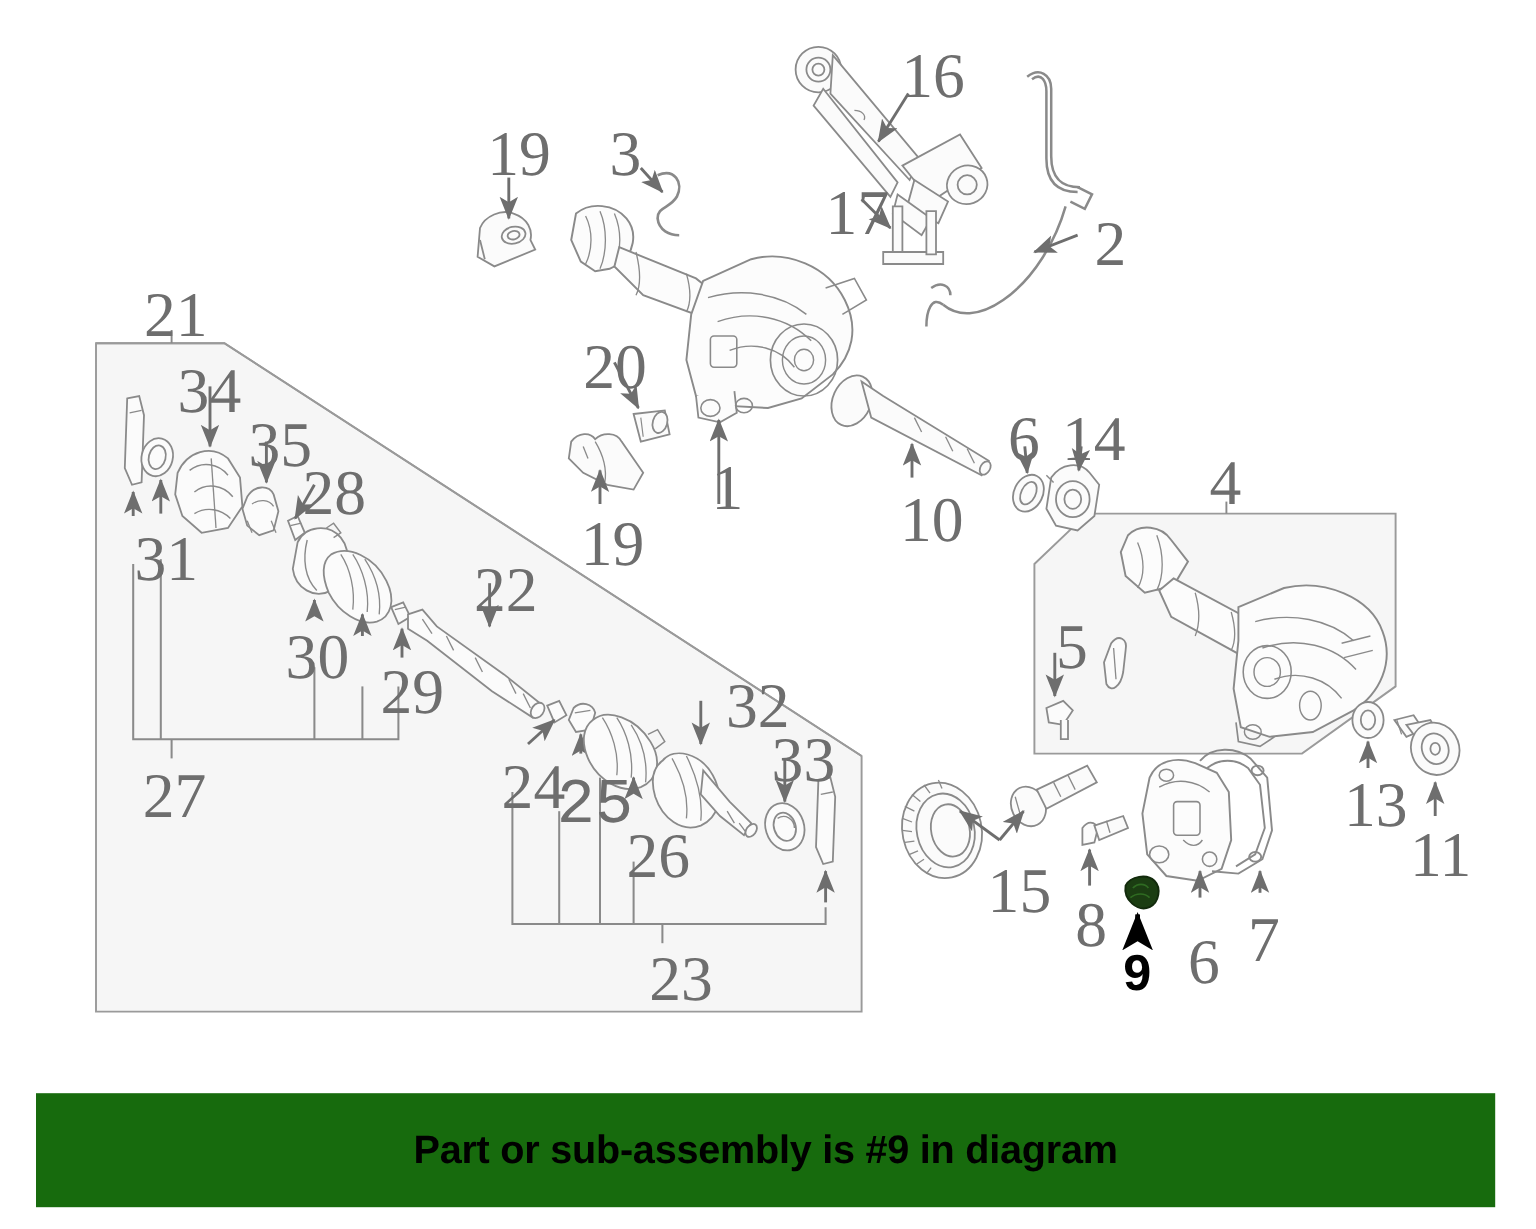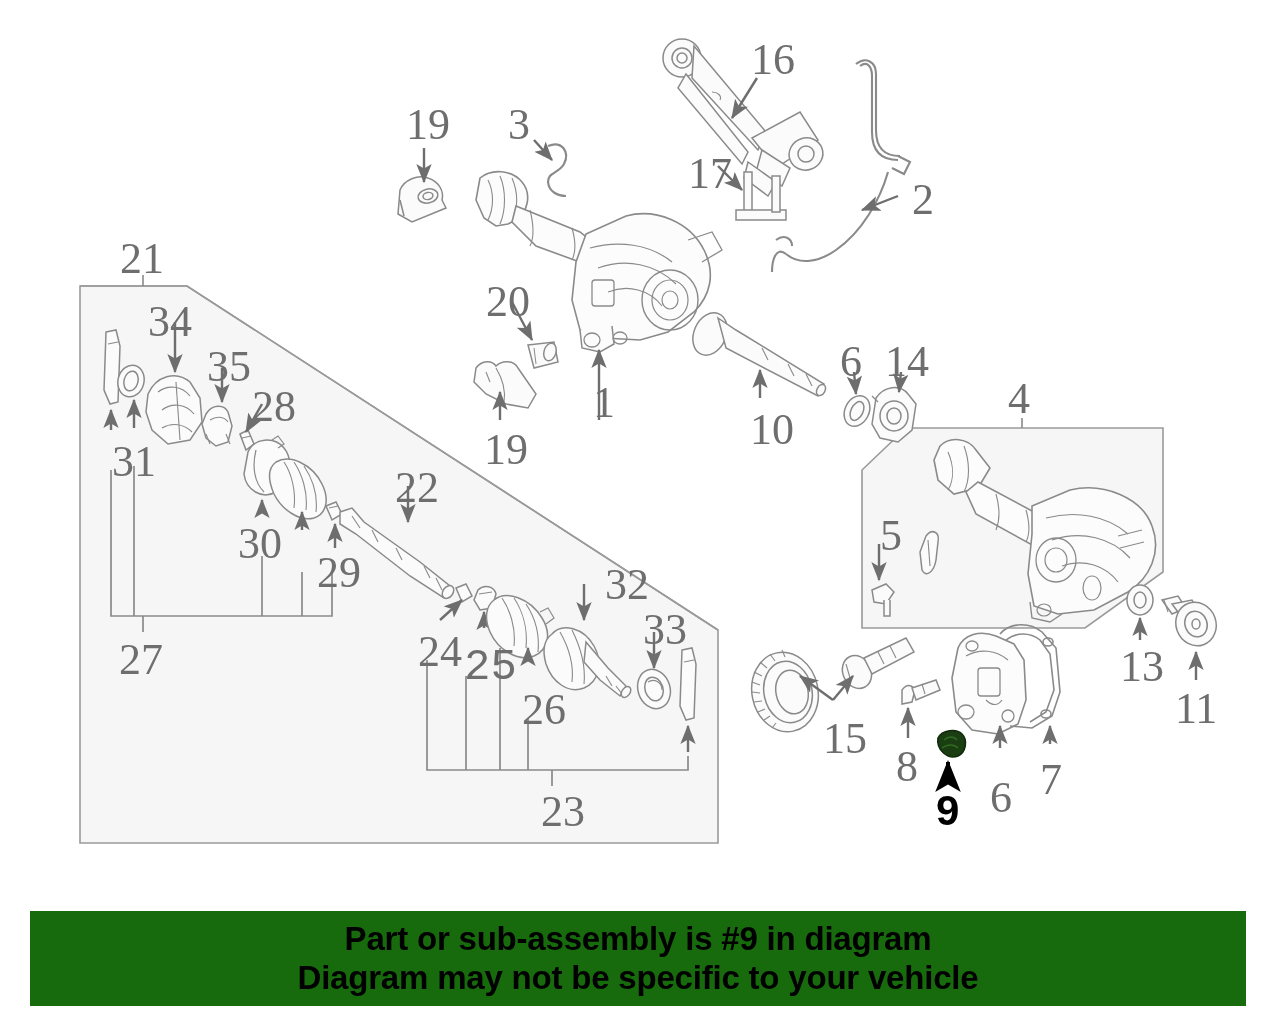--- a/index.html
+++ b/index.html
@@ -25,7 +25,7 @@
   .callout-label {
     position: absolute;
     font-family: "Liberation Serif", serif;
-    font-size: 44px;
+    font-size: 53px;
     color: #6e6e6e;
     line-height: 1;
     white-space: nowrap;

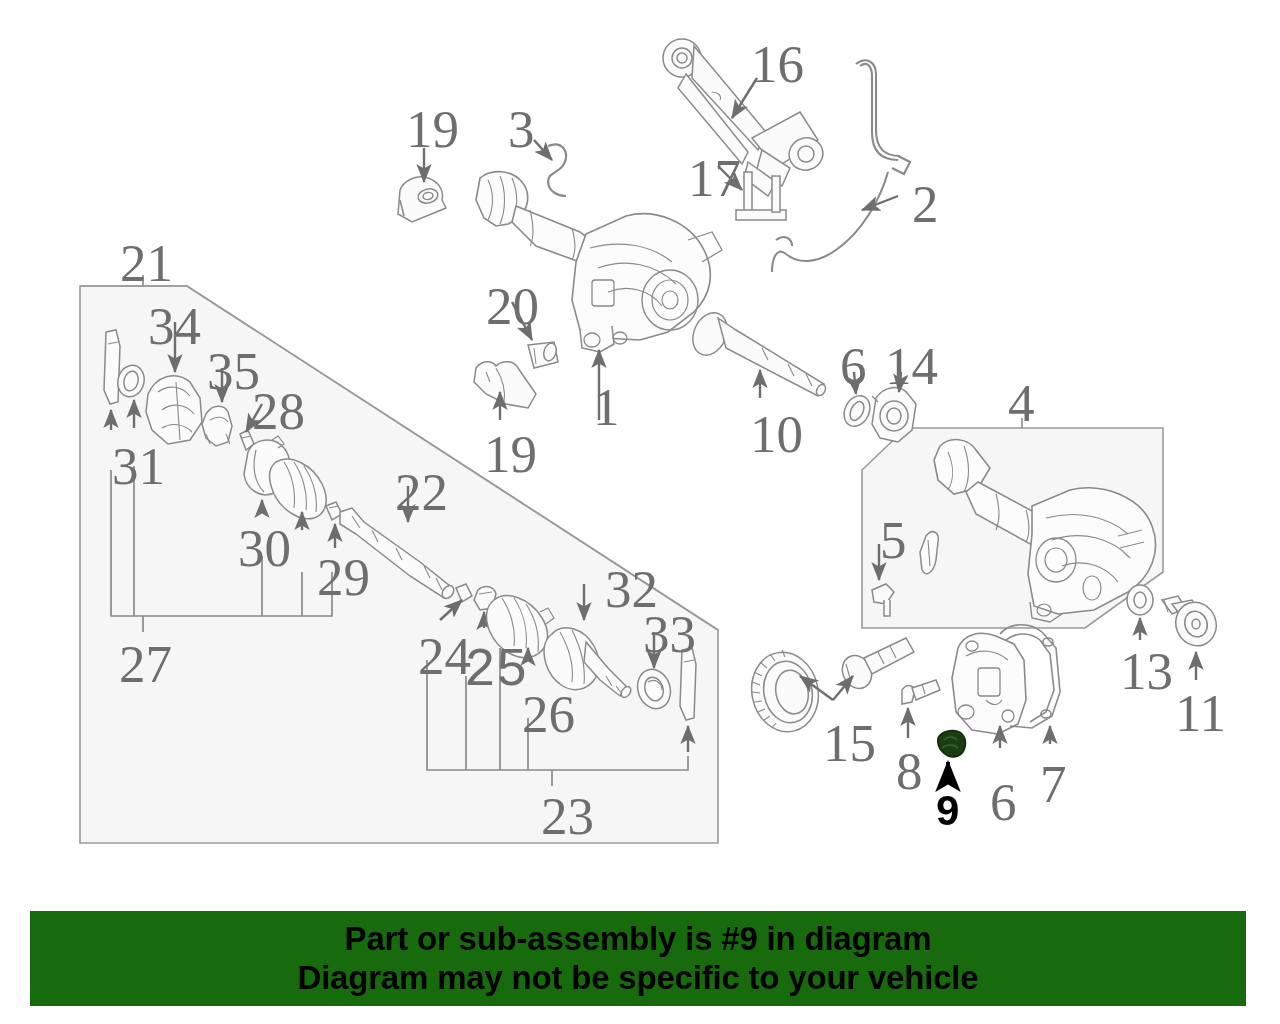--- a/index.html
+++ b/index.html
@@ -467,7 +467,6 @@
 
   <div id="banner">
     <div class="banner-line">Part or sub-assembly is #9 in diagram</div>
-    <div class="banner-line">Diagram may not be specific to your vehicle</div>
   </div>
 
 </div>

